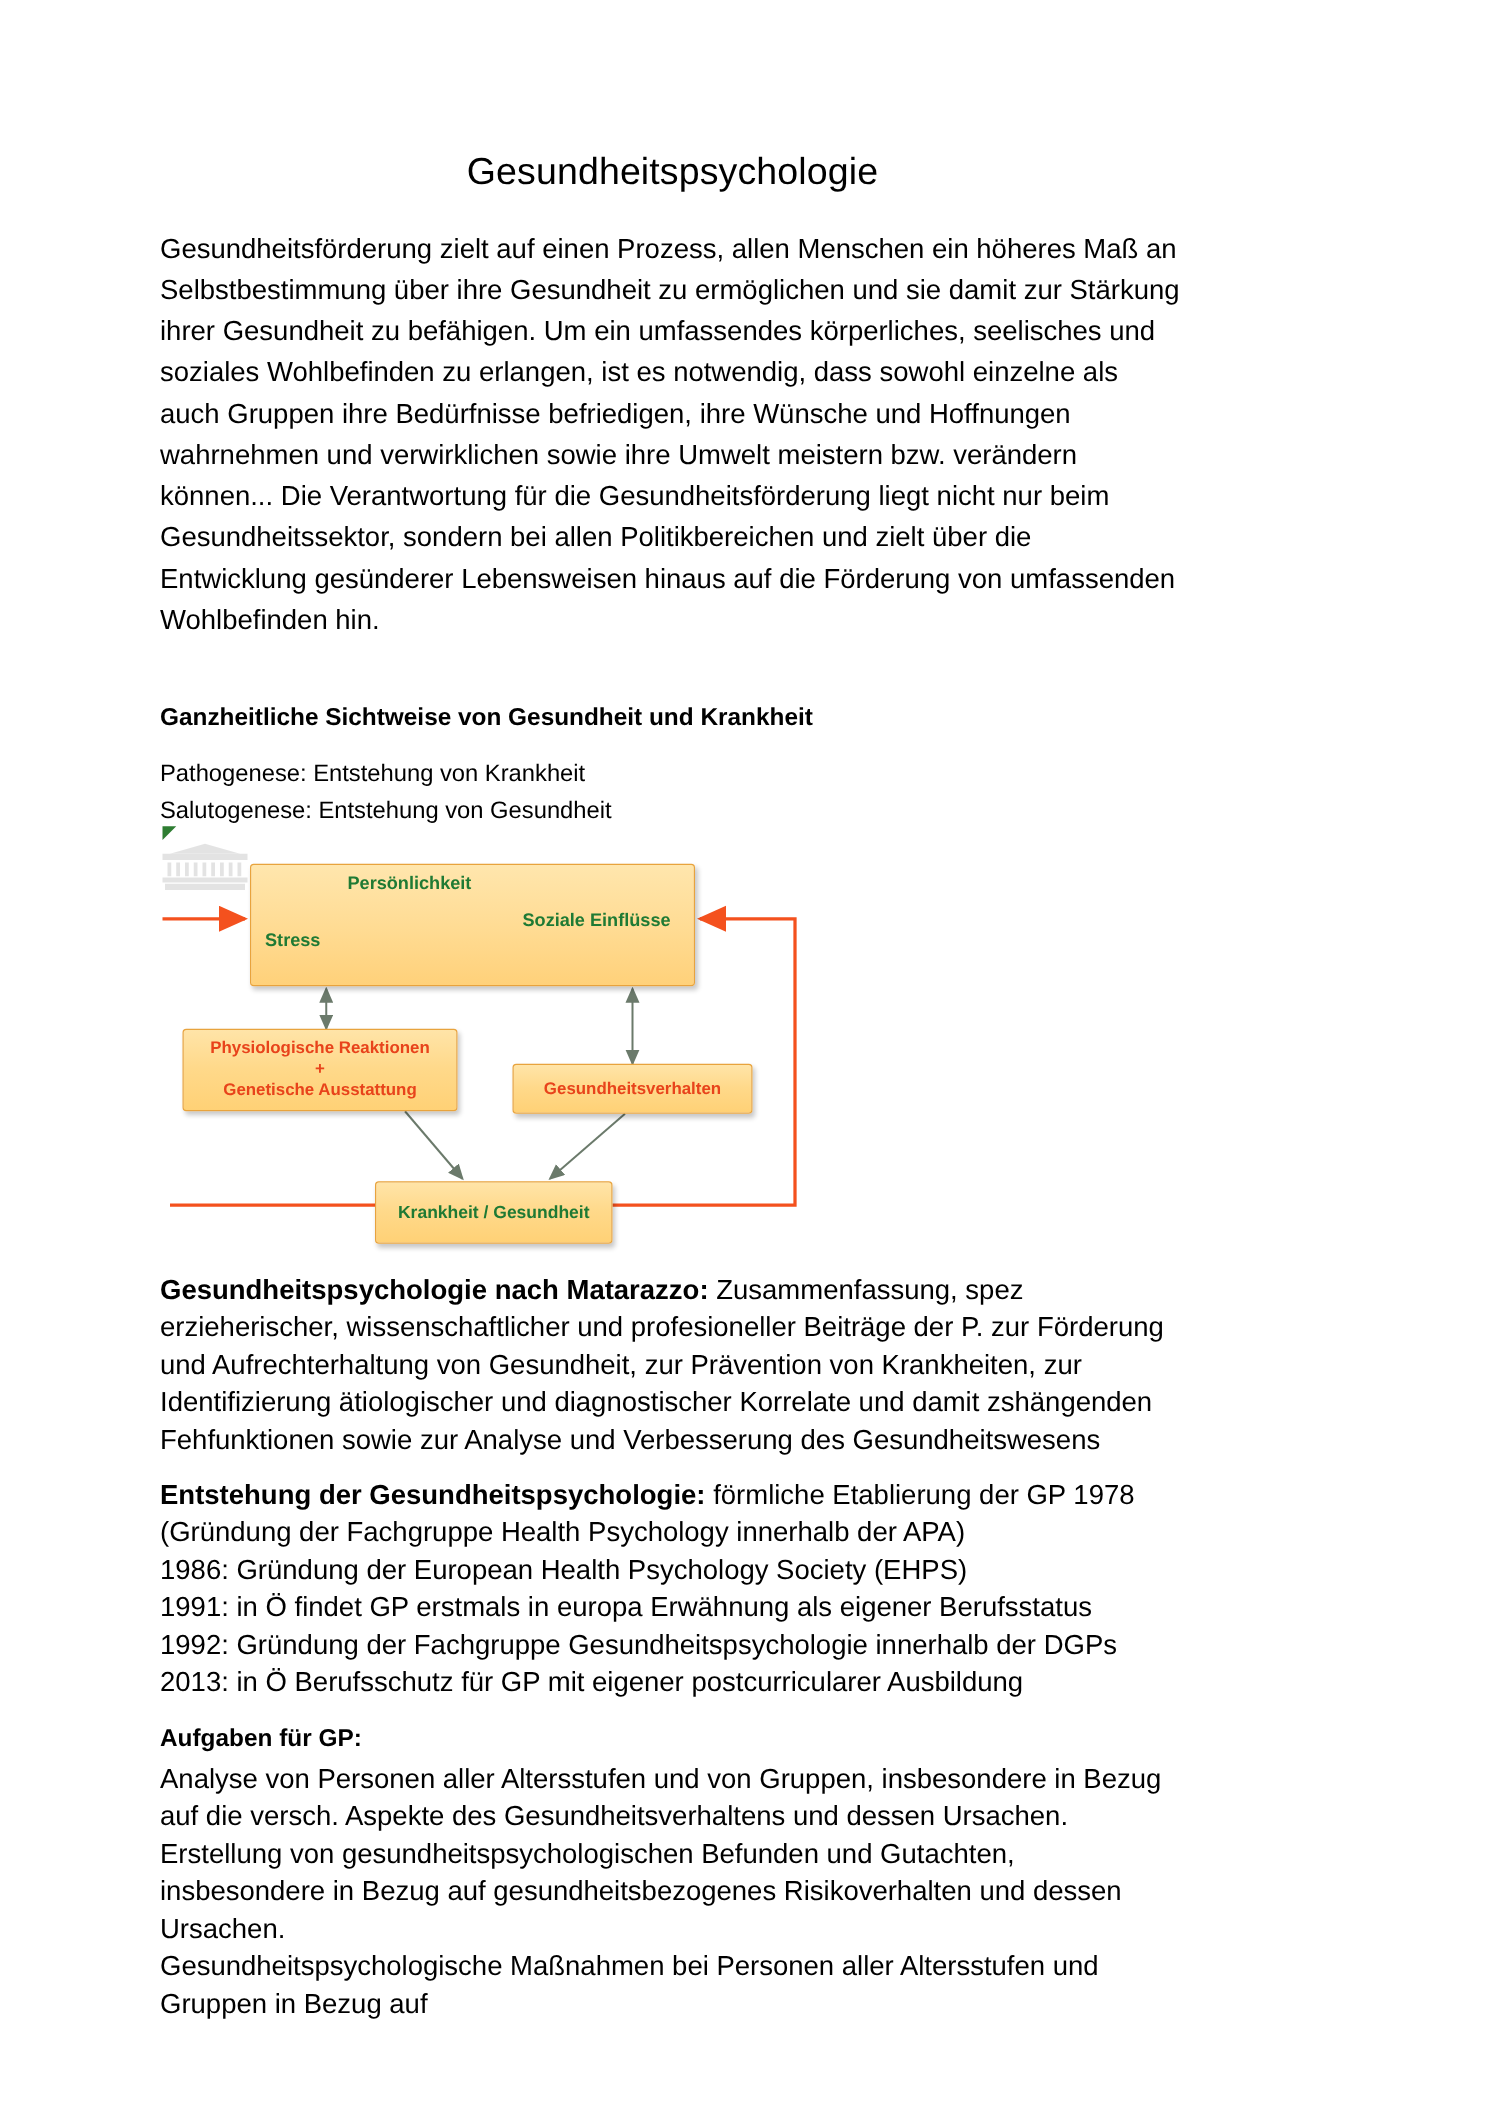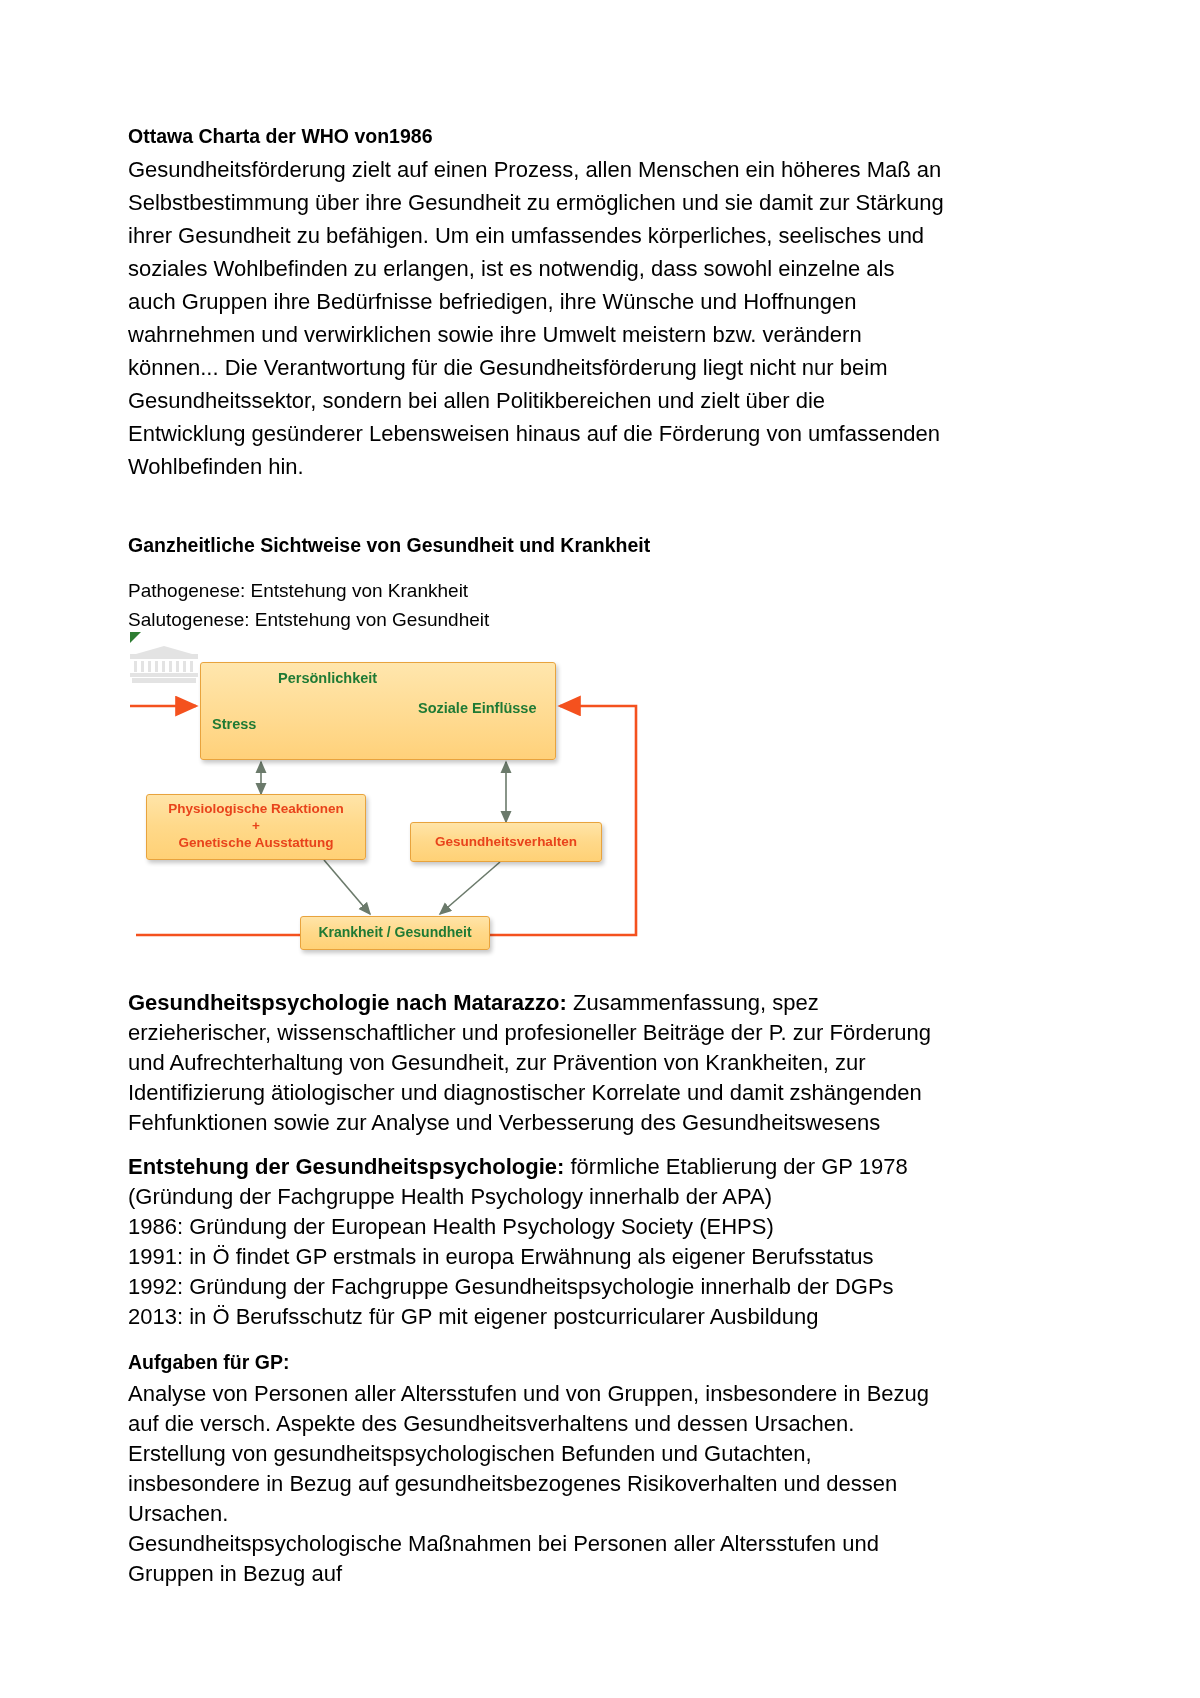--- a/index.html
+++ b/index.html
@@ -144,6 +144,7 @@
 <div class="page">
   <div class="content">
 
+    <h1 class="doc-title">Gesundheitspsychologie</h1>
 
     <p class="head-bold">Ottawa Charta der WHO von1986</p>
     <p class="para">Gesundheitsförderung zielt auf einen Prozess, allen Menschen ein höheres Maß an Selbstbestimmung über ihre Gesundheit zu ermöglichen und sie damit zur Stärkung ihrer Gesundheit zu befähigen. Um ein umfassendes körperliches, seelisches und soziales Wohlbefinden zu erlangen, ist es notwendig, dass sowohl einzelne als auch Gruppen ihre Bedürfnisse befriedigen, ihre Wünsche und Hoffnungen wahrnehmen und verwirklichen sowie ihre Umwelt meistern bzw. verändern können... Die Verantwortung für die Gesundheitsförderung liegt nicht nur beim Gesundheitssektor, sondern bei allen Politikbereichen und zielt über die Entwicklung gesünderer Lebensweisen hinaus auf die Förderung von umfassenden Wohlbefinden hin.</p>

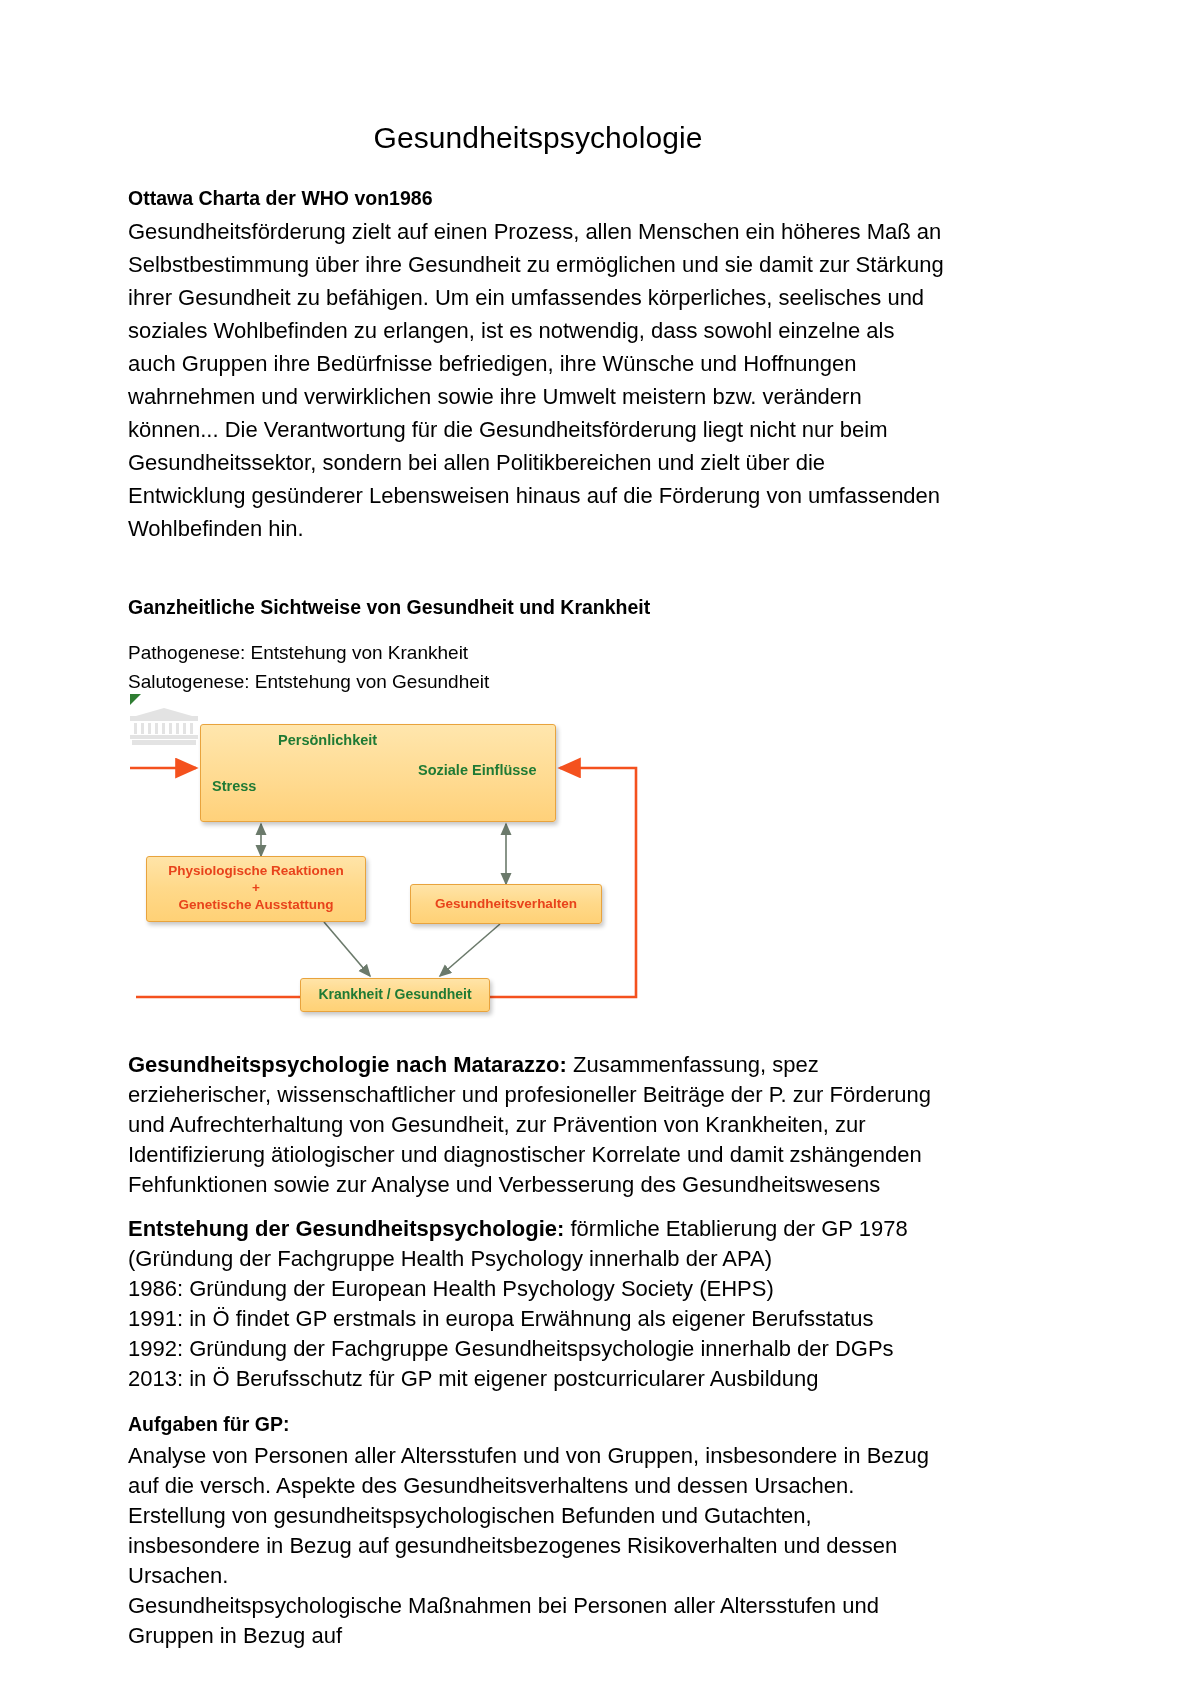--- a/index.html
+++ b/index.html
@@ -146,7 +146,6 @@
 
     <h1 class="doc-title">Gesundheitspsychologie</h1>
 
-    <p class="head-bold">Ottawa Charta der WHO von1986</p>
     <p class="para">Gesundheitsförderung zielt auf einen Prozess, allen Menschen ein höheres Maß an Selbstbestimmung über ihre Gesundheit zu ermöglichen und sie damit zur Stärkung ihrer Gesundheit zu befähigen. Um ein umfassendes körperliches, seelisches und soziales Wohlbefinden zu erlangen, ist es notwendig, dass sowohl einzelne als auch Gruppen ihre Bedürfnisse befriedigen, ihre Wünsche und Hoffnungen wahrnehmen und verwirklichen sowie ihre Umwelt meistern bzw. verändern können... Die Verantwortung für die Gesundheitsförderung liegt nicht nur beim Gesundheitssektor, sondern bei allen Politikbereichen und zielt über die Entwicklung gesünderer Lebensweisen hinaus auf die Förderung von umfassenden Wohlbefinden hin.</p>
 
     <div class="spacer-lg"></div>

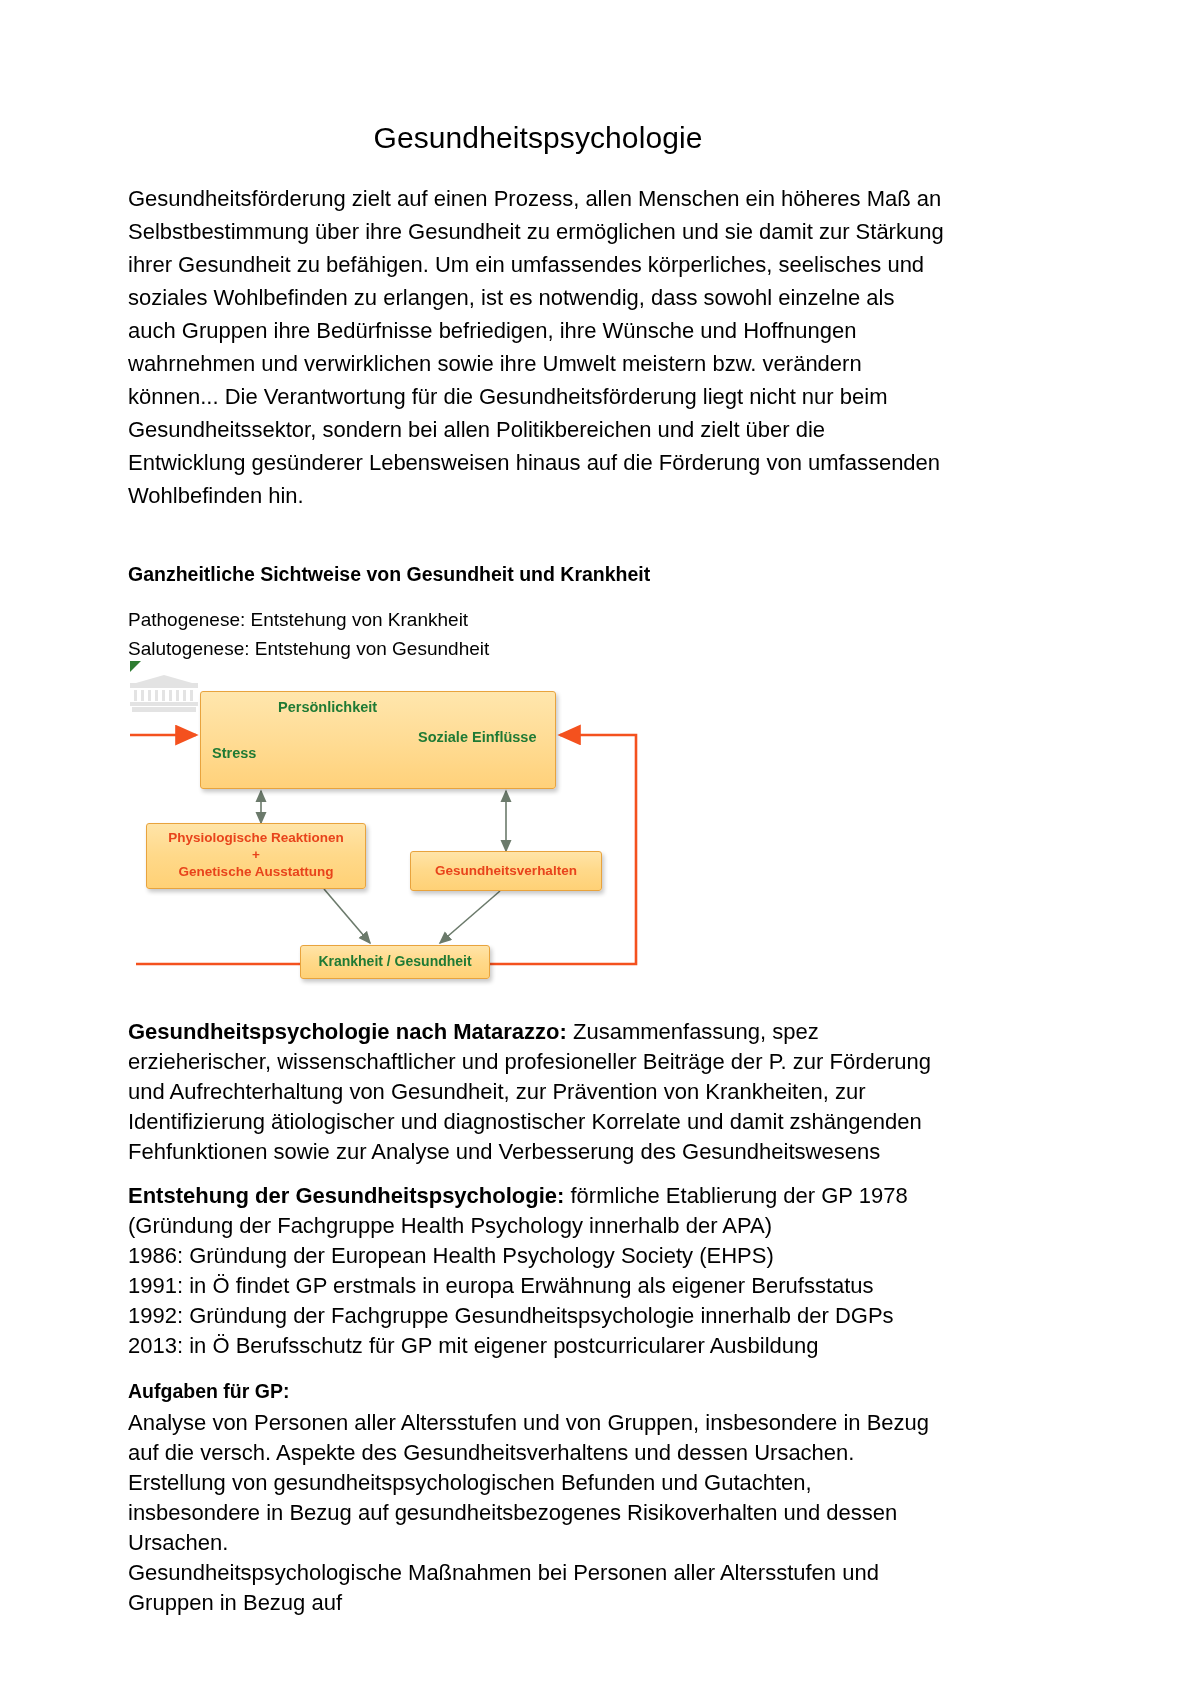--- a/index.html
+++ b/index.html
@@ -113,7 +113,7 @@
     display: flex; align-items: center; justify-content: center; text-align: right;
   }
   #box-kg {
-    left: 172px; top: 272px; width: 190px; height: 34px;
+    left: 172px; top: 272px; width: 190px; height: 50px;
     color: #1f7a34;
     font-size: 14px;
     display: flex; align-items: center; justify-content: center;

